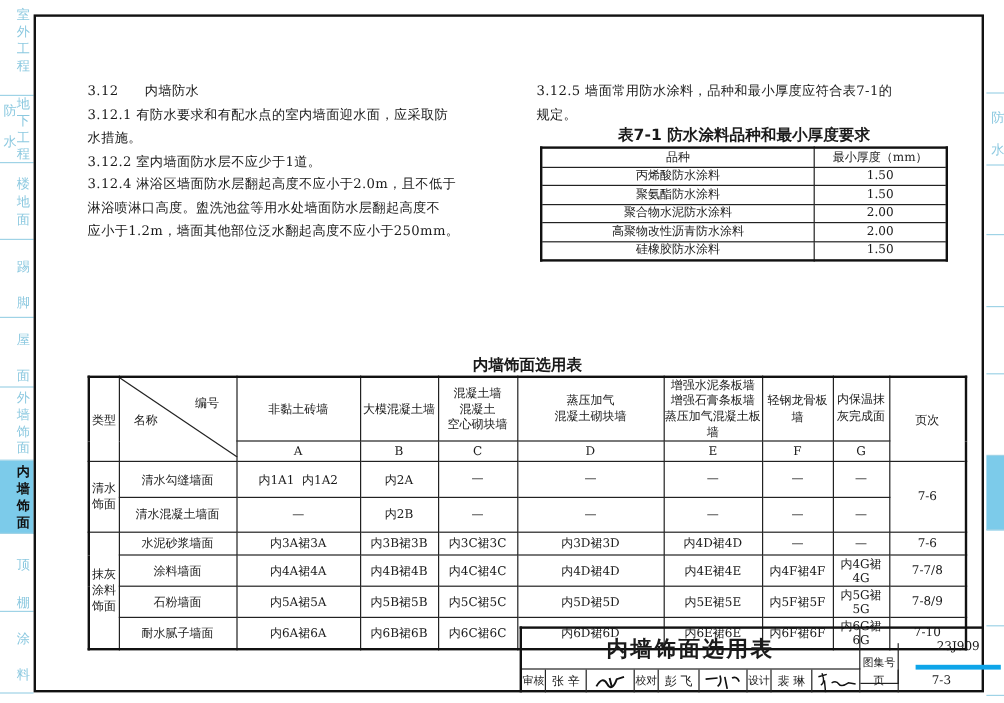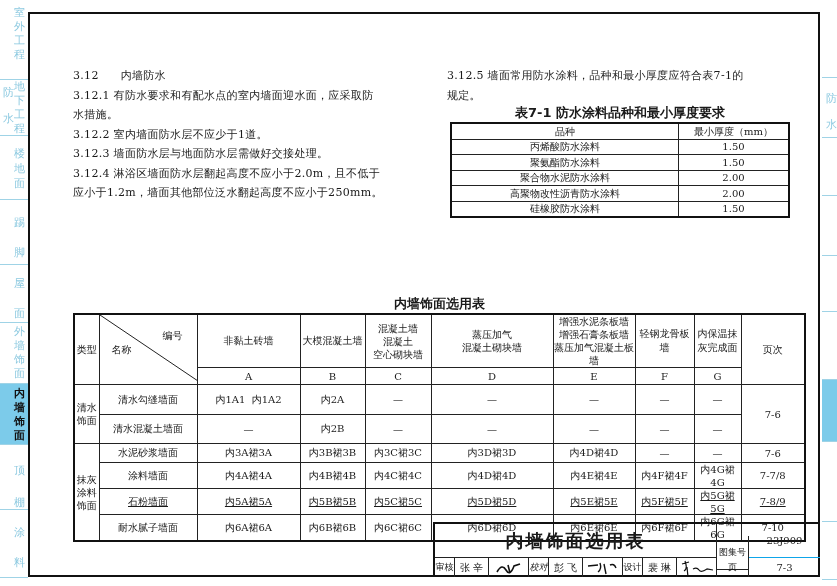--- a/index.html
+++ b/index.html
@@ -133,7 +133,6 @@
   <div>3.12.1 有防水要求和有配水点的室内墙面迎水面，应采取防</div>
   <div>水措施。</div>
   <div>3.12.2 室内墙面防水层不应少于1道。</div>
-  <div>3.12.3 墙面防水层与地面防水层需做好交接处理。</div>
   <div>3.12.4 淋浴区墙面防水层翻起高度不应小于2.0m，且不低于</div>
   <div>应小于1.2m，墙面其他部位泛水翻起高度不应小于250mm。</div>
 </div>

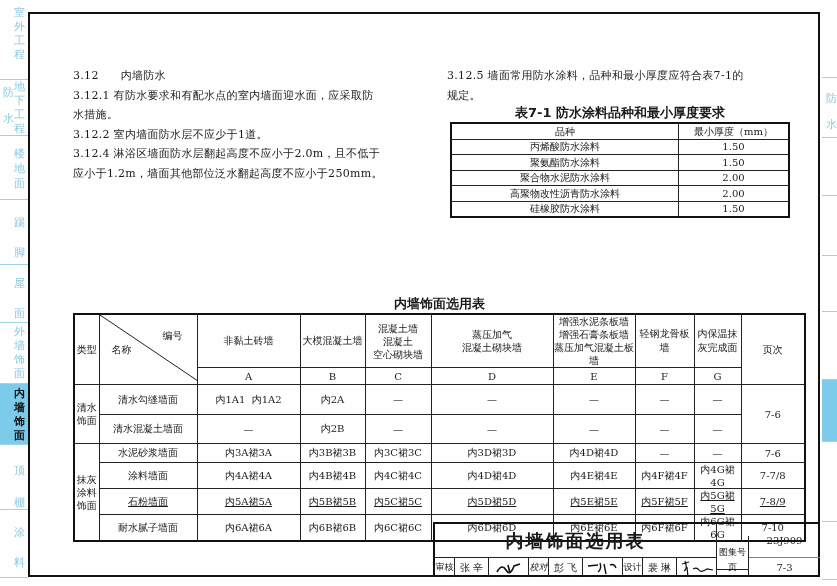--- a/index.html
+++ b/index.html
@@ -134,6 +134,7 @@
   <div>水措施。</div>
   <div>3.12.2 室内墙面防水层不应少于1道。</div>
   <div>3.12.4 淋浴区墙面防水层翻起高度不应小于2.0m，且不低于</div>
+  <div>淋浴喷淋口高度。盥洗池盆等用水处墙面防水层翻起高度不</div>
   <div>应小于1.2m，墙面其他部位泛水翻起高度不应小于250mm。</div>
 </div>
 

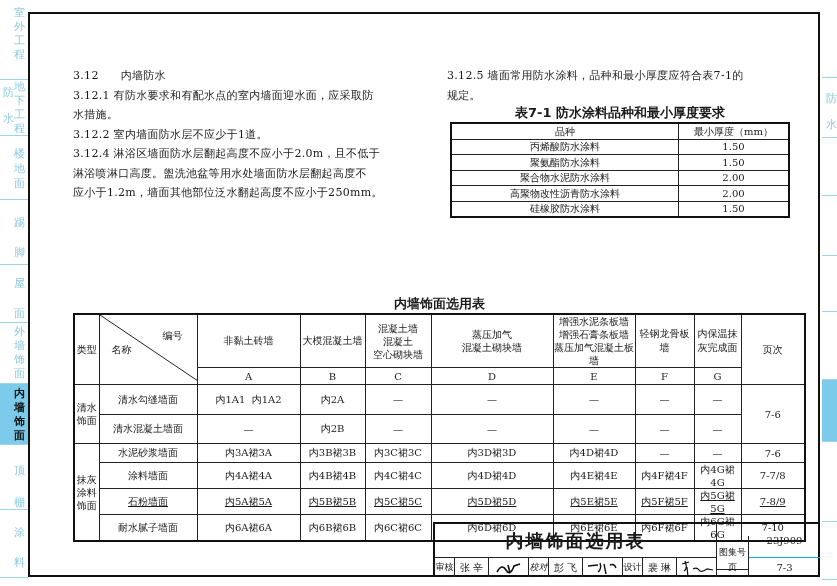--- a/index.html
+++ b/index.html
@@ -274,7 +274,7 @@
     <td>内4G裙4G</td>
     <td>7-7/8</td>
   </tr>
-  <tr style="height:21px;text-decoration:underline;">
+  <tr style="height:21px;">
     <td>石粉墙面</td>
     <td>内5A裙5A</td>
     <td>内5B裙5B</td>

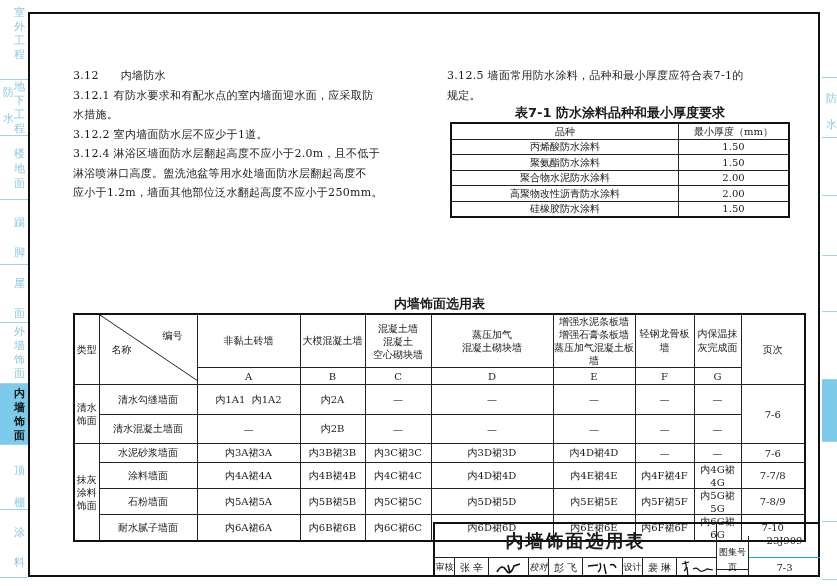--- a/index.html
+++ b/index.html
@@ -302,7 +302,7 @@
 <div class="titleblock">
   <div class="tb-cell sans" style="left:0;top:0;width:282px;height:34px;font-size:18px;font-weight:bold;letter-spacing:2px;border-right:1px solid #222;border-bottom:1px solid #222;">内墙饰面选用表</div>
   <div class="tb-cell" style="left:282px;top:12px;width:32px;height:34px;border-right:1px solid #222;border-bottom:1px solid #222;font-size:9px;">图集号</div>
-  <div class="tb-cell" style="left:314px;top:0;width:71px;height:34px;border-bottom:1px solid #0ea5e9;">23J909</div>
+  <div class="tb-cell" style="left:328px;top:0;width:71px;height:34px;border-bottom:4px solid #0ea5e9;">23J909</div>
 
   <div class="tb-cell" style="left:0;top:34px;width:20px;height:19px;border-right:1px solid #222;font-size:9px;">审核</div>
   <div class="tb-cell" style="left:20px;top:34px;width:34px;height:19px;border-right:1px solid #222;">张 辛</div>

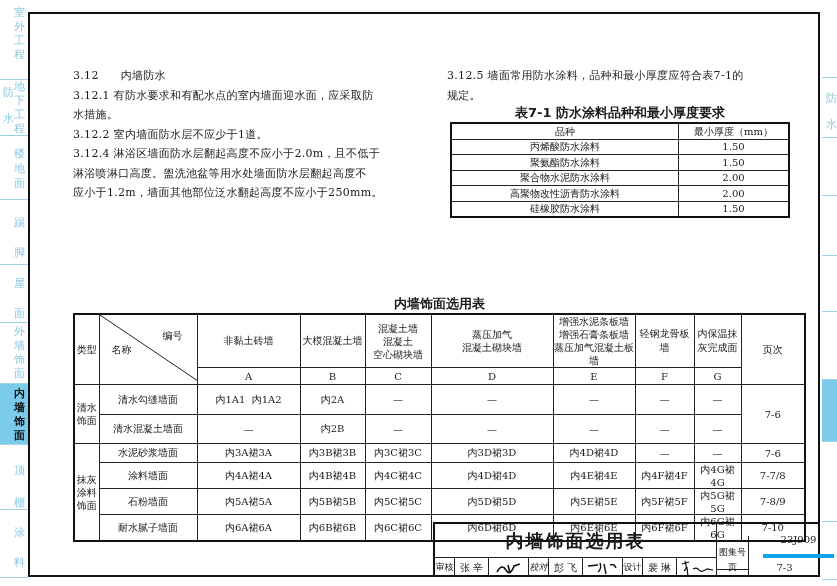--- a/index.html
+++ b/index.html
@@ -311,7 +311,7 @@
         <path d="M3 11 Q8 2 12 9 T20 5 L26 3 M14 4 L16 12" stroke="#111" stroke-width="1.6" fill="none"></path>
       </svg>
   </div>
-  <div class="tb-cell" style="left:94px;top:34px;width:20px;height:19px;border-right:1px solid #222;font-size:9px;font-style:italic;">校对</div>
+  <div class="tb-cell" style="left:94px;top:34px;width:20px;height:19px;border-right:1px solid #222;font-size:9px;">校对</div>
   <div class="tb-cell" style="left:114px;top:34px;width:34px;height:19px;border-right:1px solid #222;">彭 飞</div>
   <div class="tb-cell" style="left:148px;top:34px;width:40px;height:19px;border-right:1px solid #222;">
     <svg width="34" height="16">

